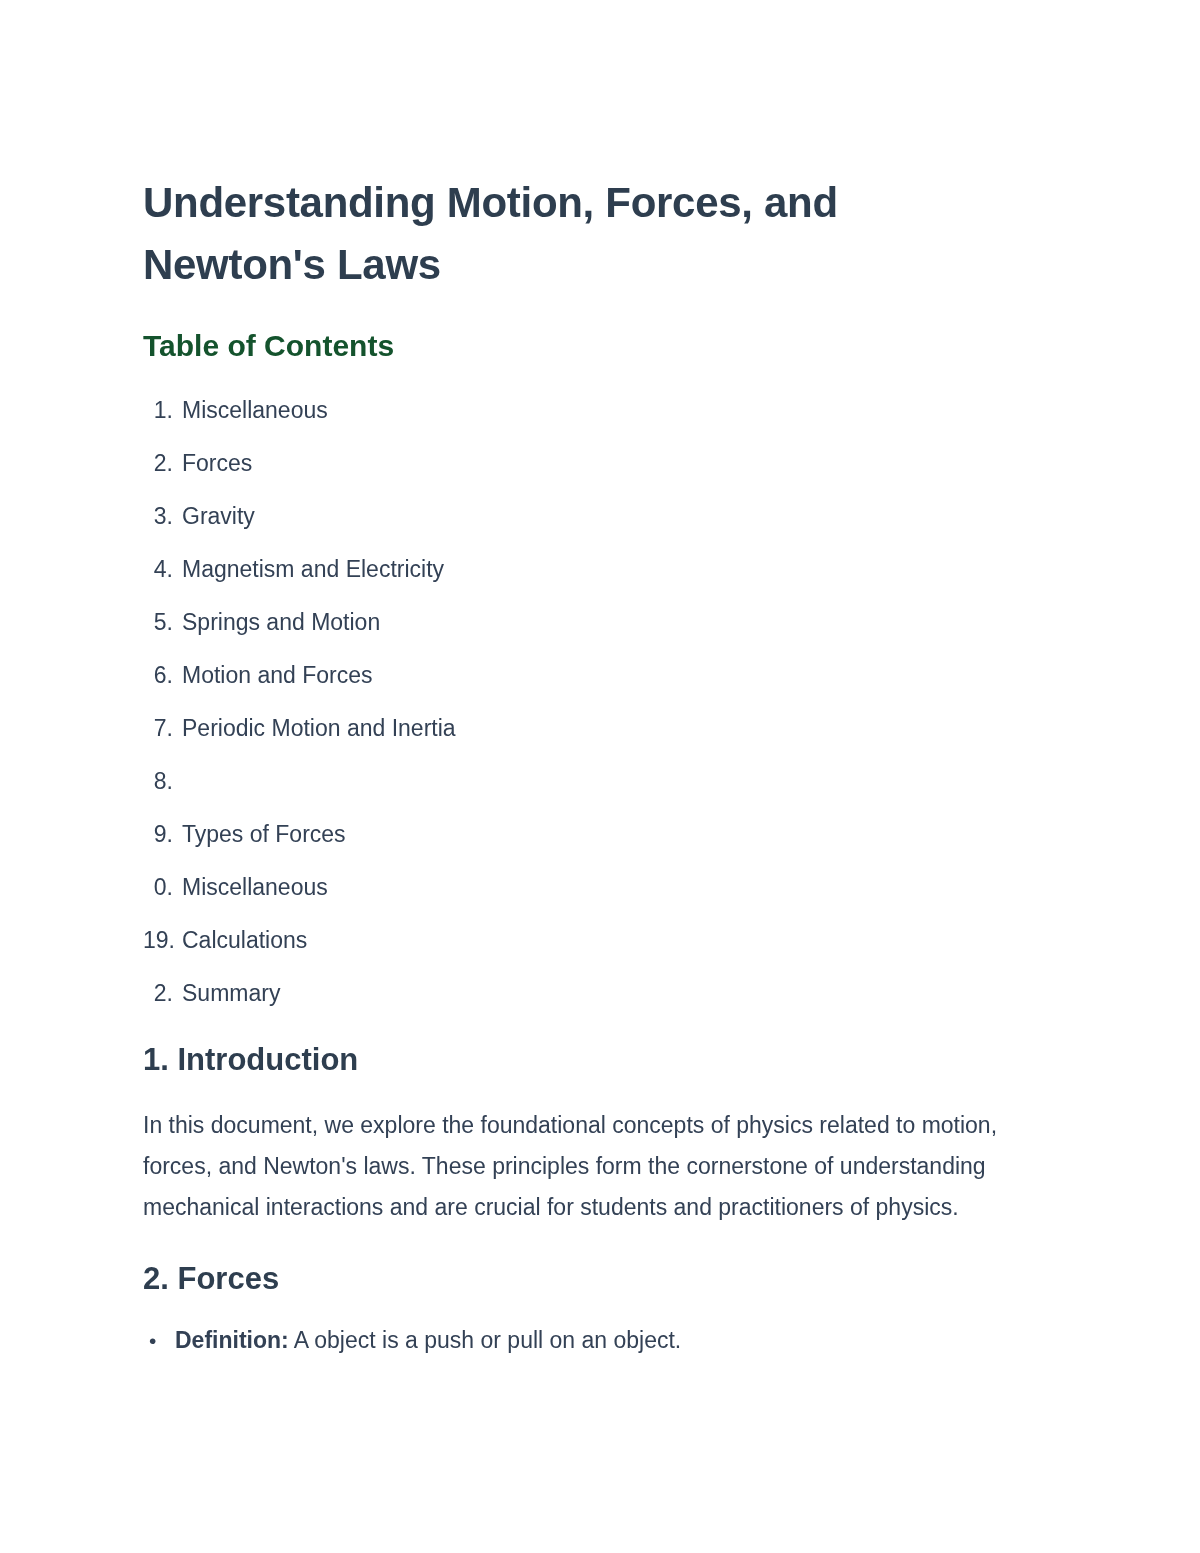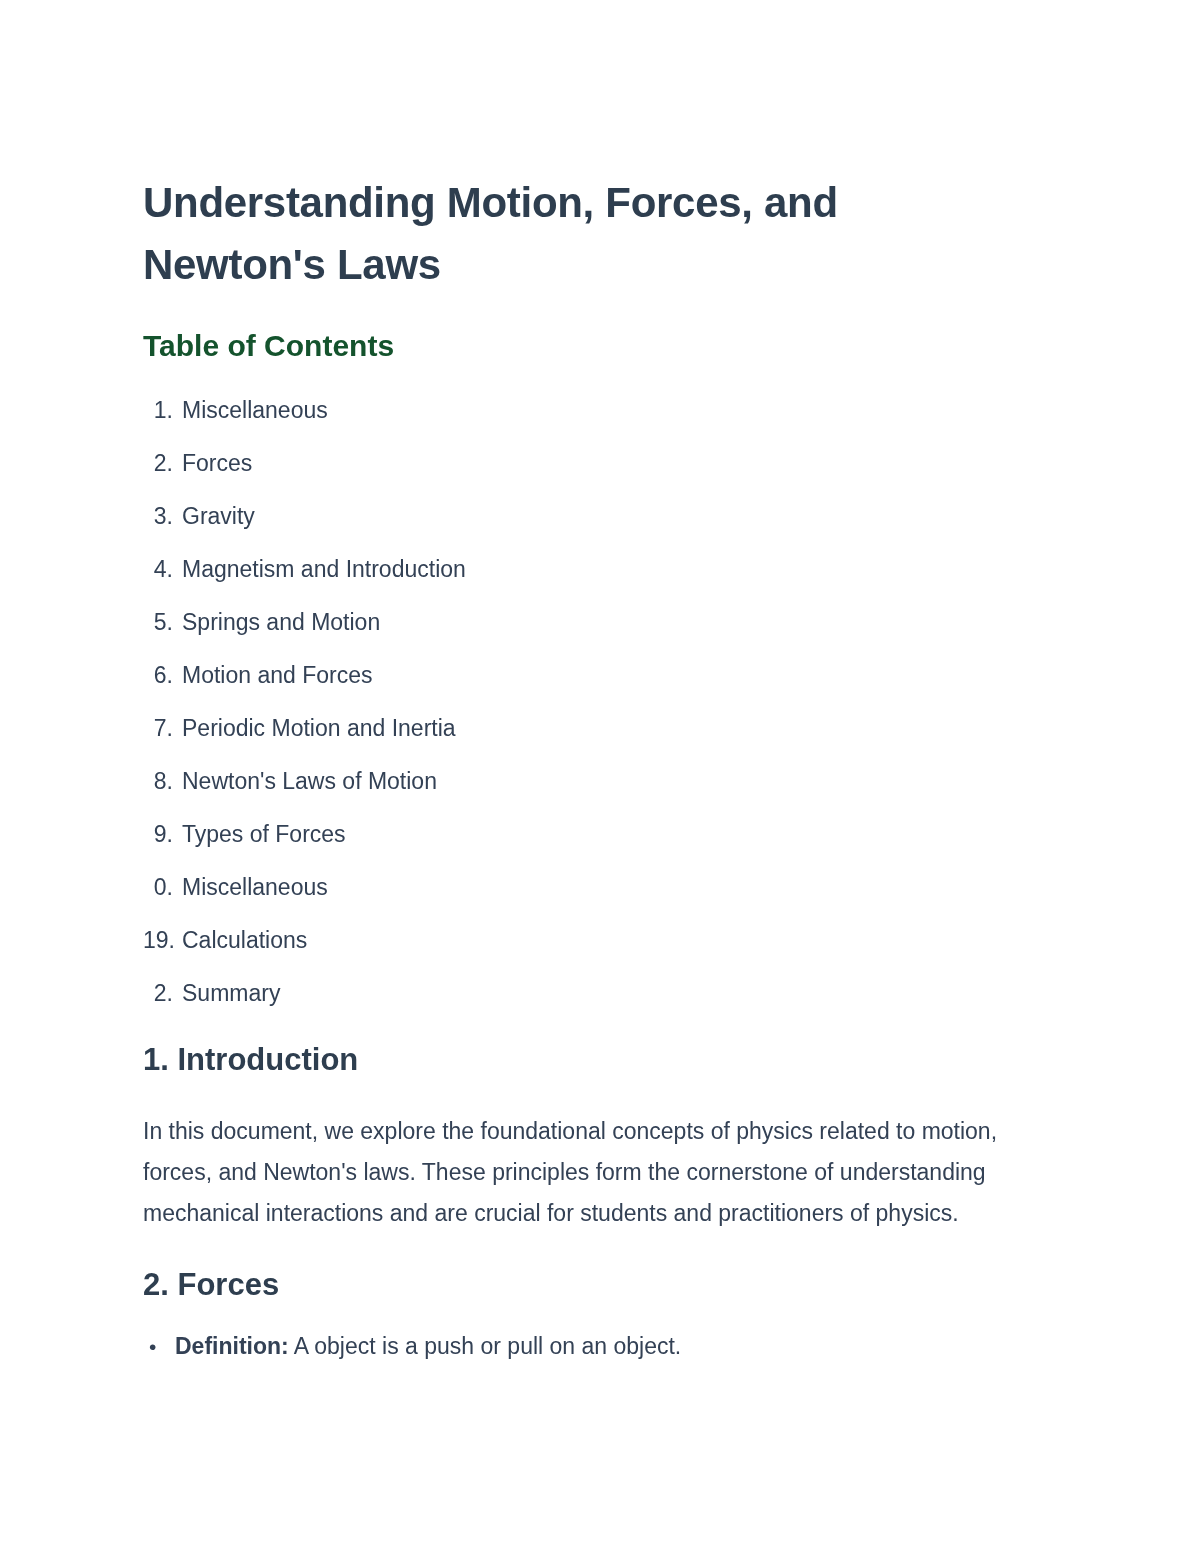--- a/index.html
+++ b/index.html
@@ -115,7 +115,7 @@
     </li>
     <li class="toc-item">
       <span class="toc-marker">4.</span>
-      <span class="toc-label">Magnetism and Introduction</span>
+      <span class="toc-label">Magnetism and Electricity</span>
     </li>
     <li class="toc-item">
       <span class="toc-marker">5.</span>

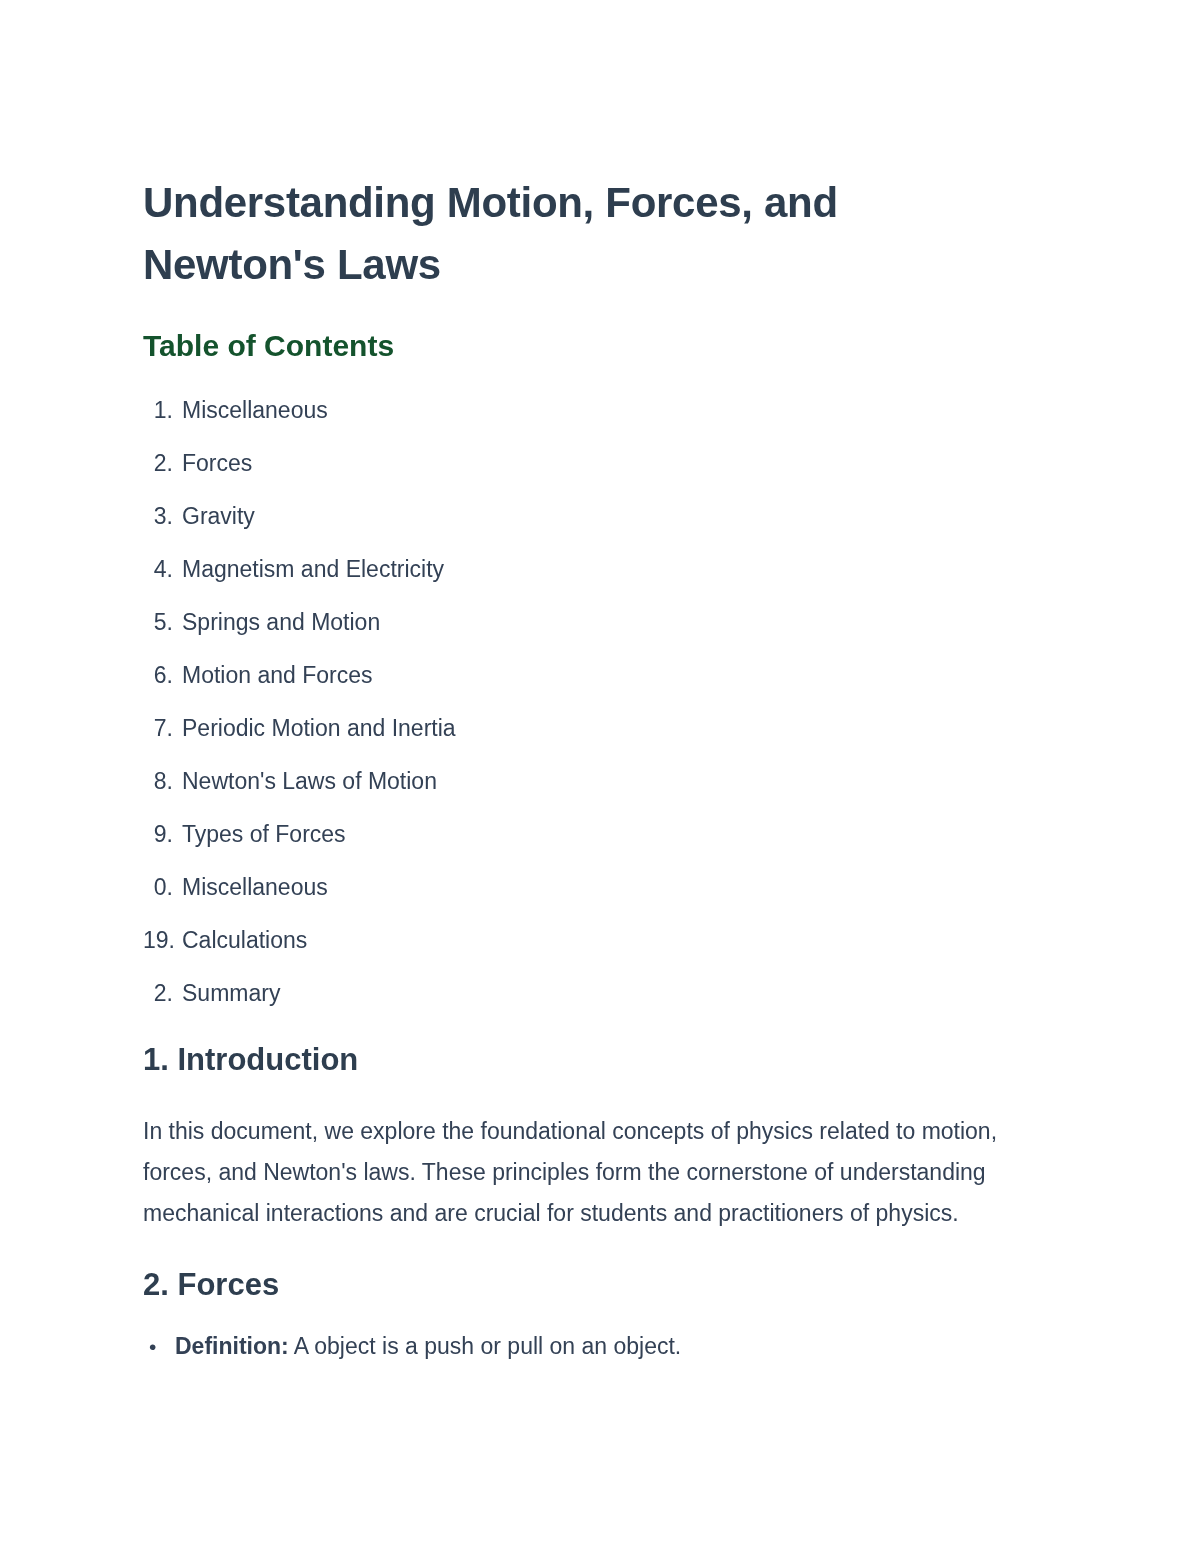--- a/index.html
+++ b/index.html
@@ -131,7 +131,6 @@
     </li>
     <li class="toc-item">
       <span class="toc-marker">8.</span>
-      <span class="toc-label">Newton's Laws of Motion</span>
     </li>
     <li class="toc-item">
       <span class="toc-marker">9.</span>

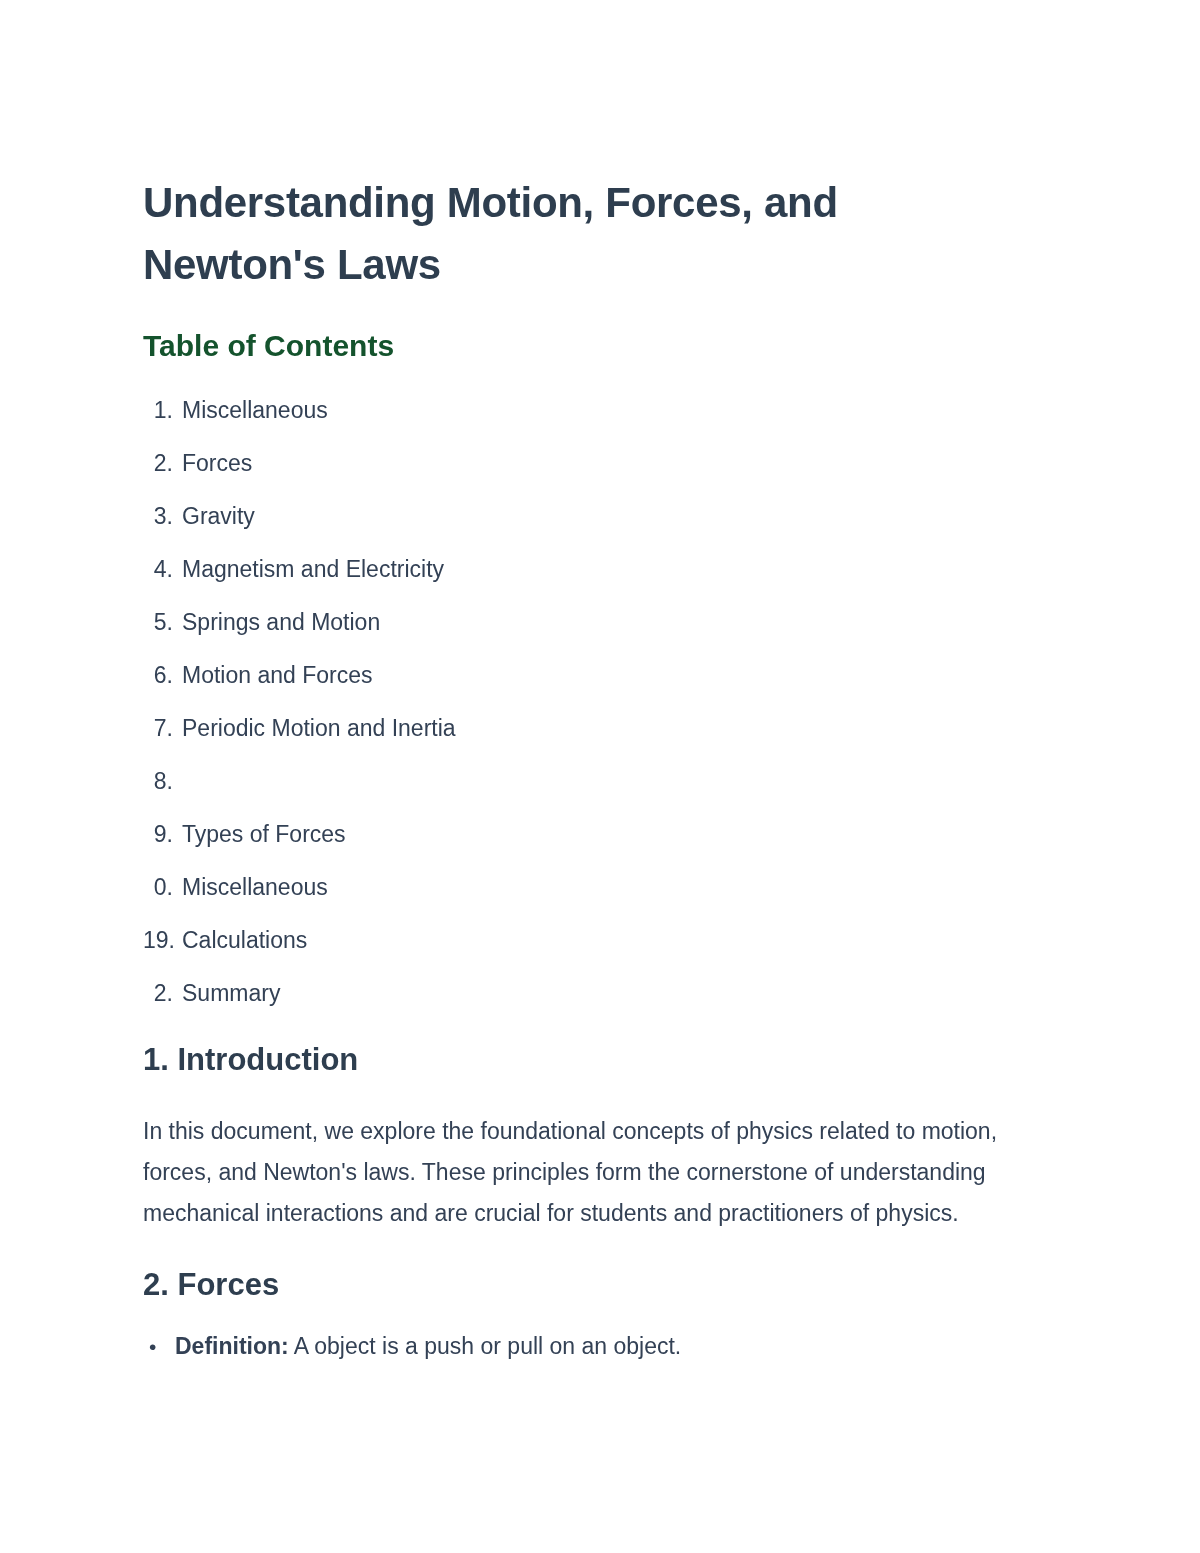--- a/index.html
+++ b/index.html
@@ -61,7 +61,7 @@
     color: #2e3e4f;
   }
   p.body-text {
-    margin: 28px 0 0 0;
+    margin: 22px 0 0 0;
     font-size: 23px;
     line-height: 41px;
     max-width: 920px;

